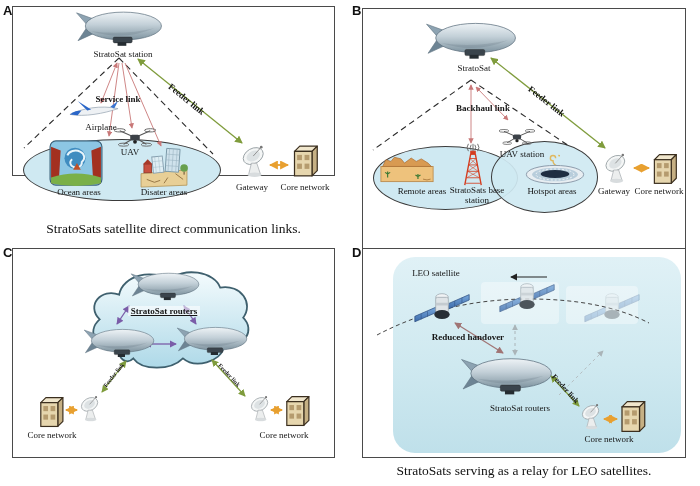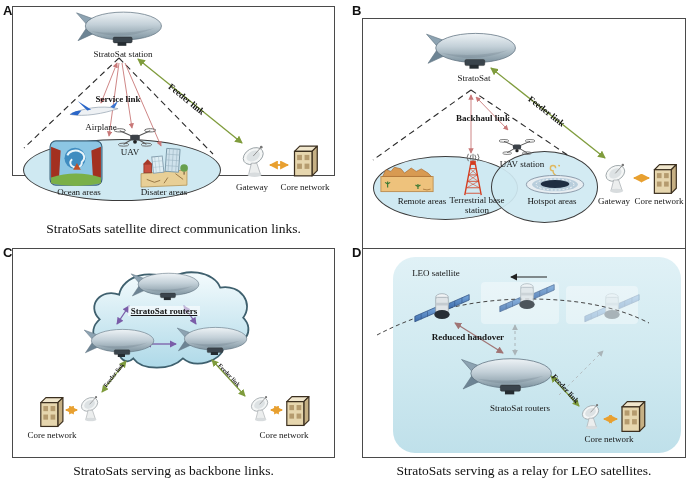--- a/index.html
+++ b/index.html
@@ -237,7 +237,7 @@
   <div class="caption" style="left:12px;top:221px;width:323px;">StratoSats satellite direct communication links.</div>
 
   <div class="letter" style="left:352px;top:3px;">B</div>
-  <div class="panel" style="left:362px;top:18px;width:324px;height:262px;">
+  <div class="panel" style="left:362px;top:8px;width:324px;height:262px;">
     <div class="ellipse" style="left:10px;top:137px;width:145px;height:64px;"></div>
     <div class="ellipse" style="left:128px;top:132px;width:107px;height:72px;background:rgba(207,233,242,.92);"></div>
     <svg class="abs" style="left:0;top:0;" width="324" height="210">

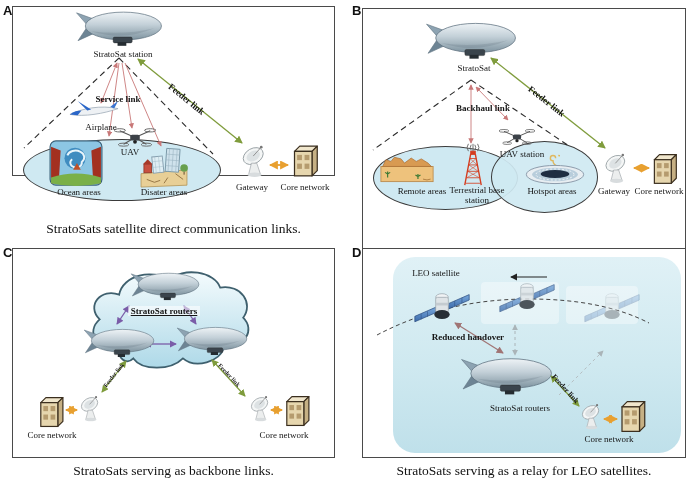--- a/index.html
+++ b/index.html
@@ -279,7 +279,7 @@
     <div class="lbl b" style="left:153px;top:88px;width:60px;transform:rotate(38deg);">Feeder link</div>
     <div class="lbl" style="left:24px;top:178px;width:70px;">Remote areas</div>
     <div class="lbl" style="left:79px;top:177px;width:70px;">
-      <span style="display:block">Terrestrial base</span>
+      <span style="display:block">StratoSats base</span>
       <span style="display:block">station</span>
     </div>
     <div class="lbl" style="left:128px;top:141px;width:62px;">UAV station</div>

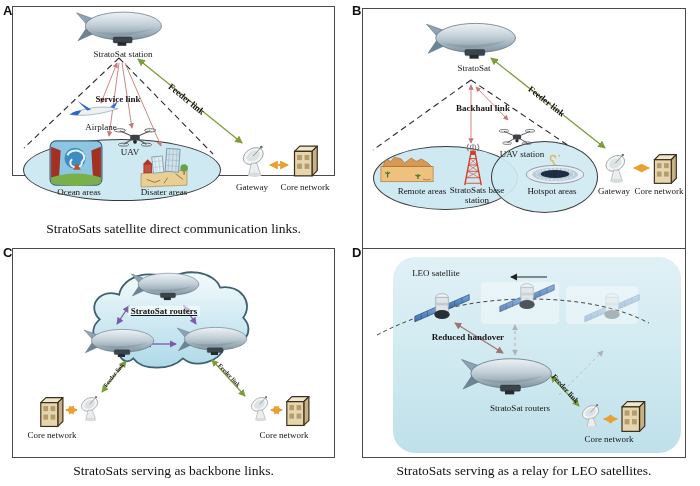--- a/index.html
+++ b/index.html
@@ -331,7 +331,6 @@
     <div class="lbl" style="left:8px;top:182px;width:62px;">Core network</div>
     <div class="lbl" style="left:240px;top:182px;width:62px;">Core network</div>
   </div>
-  <div class="caption" style="left:12px;top:463px;width:323px;">StratoSats serving as backbone links.</div>
 
   <div class="letter" style="left:352px;top:245px;">D</div>
   <div class="panel" style="left:362px;top:248px;width:324px;height:210px;">

